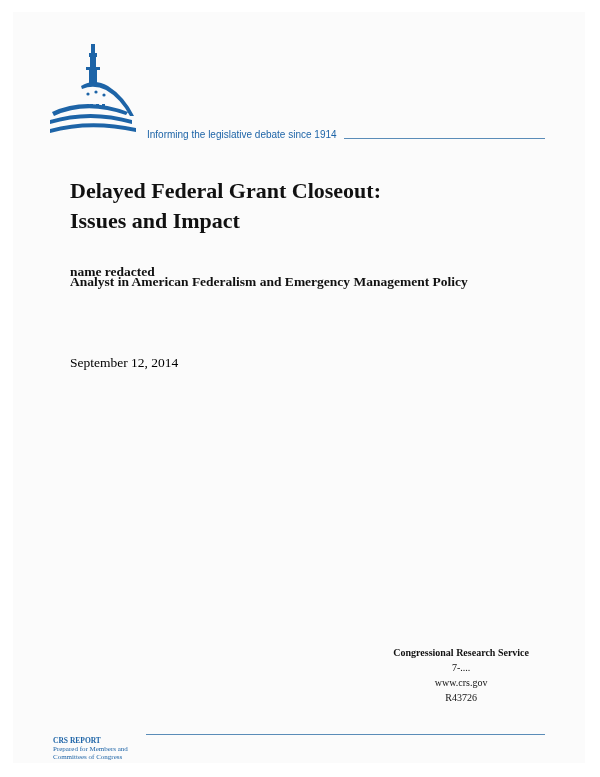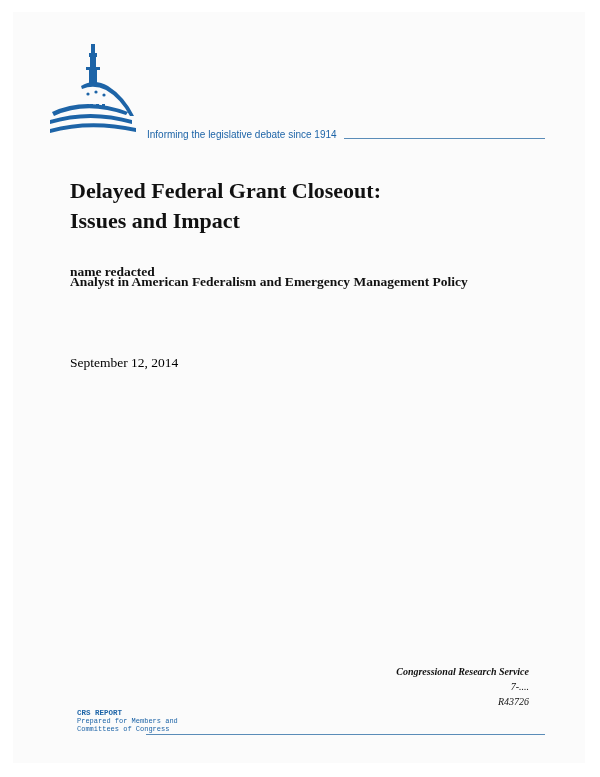--- a/index.html
+++ b/index.html
@@ -30,7 +30,7 @@
     .author-role { position: absolute; left: 70px; top: 274px; font-size: 13.5px; color: #111; font-weight: bold; }
     .date { position: absolute; left: 70px; top: 313px; font-size: 13.5px; color: #000000; margin-top: 42px; }
     .contact {
-      position: absolute; right: 71px; top: 664px; text-align: right; color: #111; font-size: 10px; line-height: 15px; font-style: italic;
+      position: absolute; right: 71px; top: 645px; text-align: center; color: #111; font-size: 10px; line-height: 15px;
     }
     .contact .org { font-weight: bold; }
     .footer {

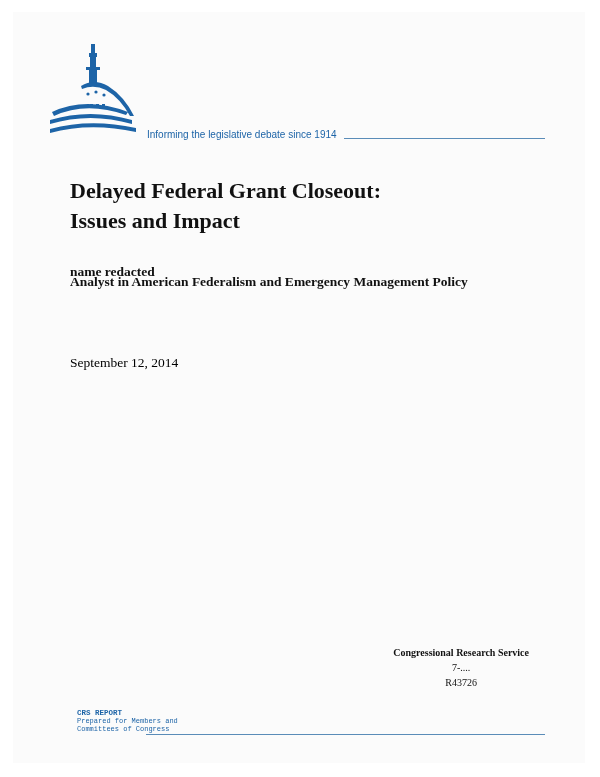--- a/index.html
+++ b/index.html
@@ -82,6 +82,7 @@
 <div class="contact">
   <div class="org">Congressional Research Service</div>
   <div>7-....</div>
+  <div>www.crs.gov</div>
   <div>R43726</div>
 </div>
 

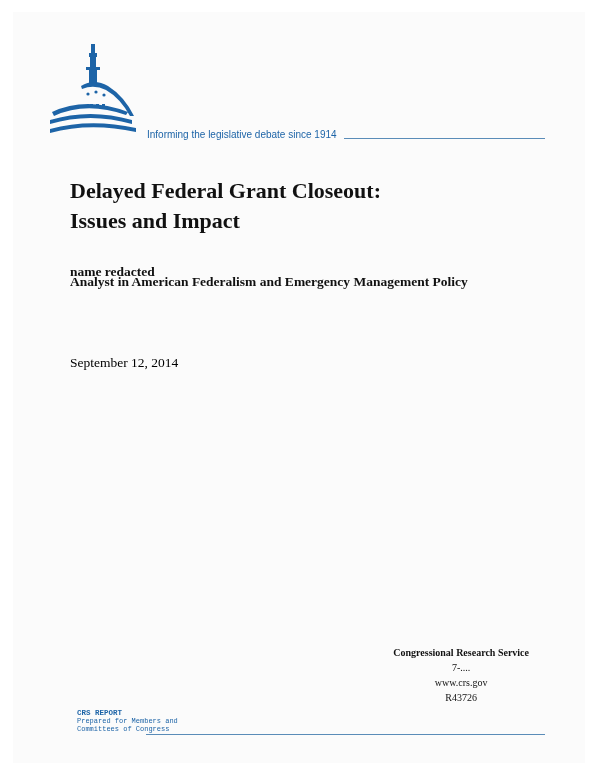--- a/index.html
+++ b/index.html
@@ -34,8 +34,8 @@
     }
     .contact .org { font-weight: bold; }
     .footer {
-      position: absolute; left: 53px; top: 709px; color: #1d64a7;
-      font-family: Liberation Mono, monospace; font-size: 7px; line-height: 8px; margin-left: 24px;
+      position: absolute; left: 53px; top: 737px; color: #1d64a7;
+      font-family: Liberation Serif, serif; font-size: 7px; line-height: 8px;
     }
     .footer .label { font-weight: bold; font-size: 7.5px; }
     .rule-bottom { position: absolute; left: 146px; top: 734px; width: 399px; height: 1px; background: #5a8cb8; }

